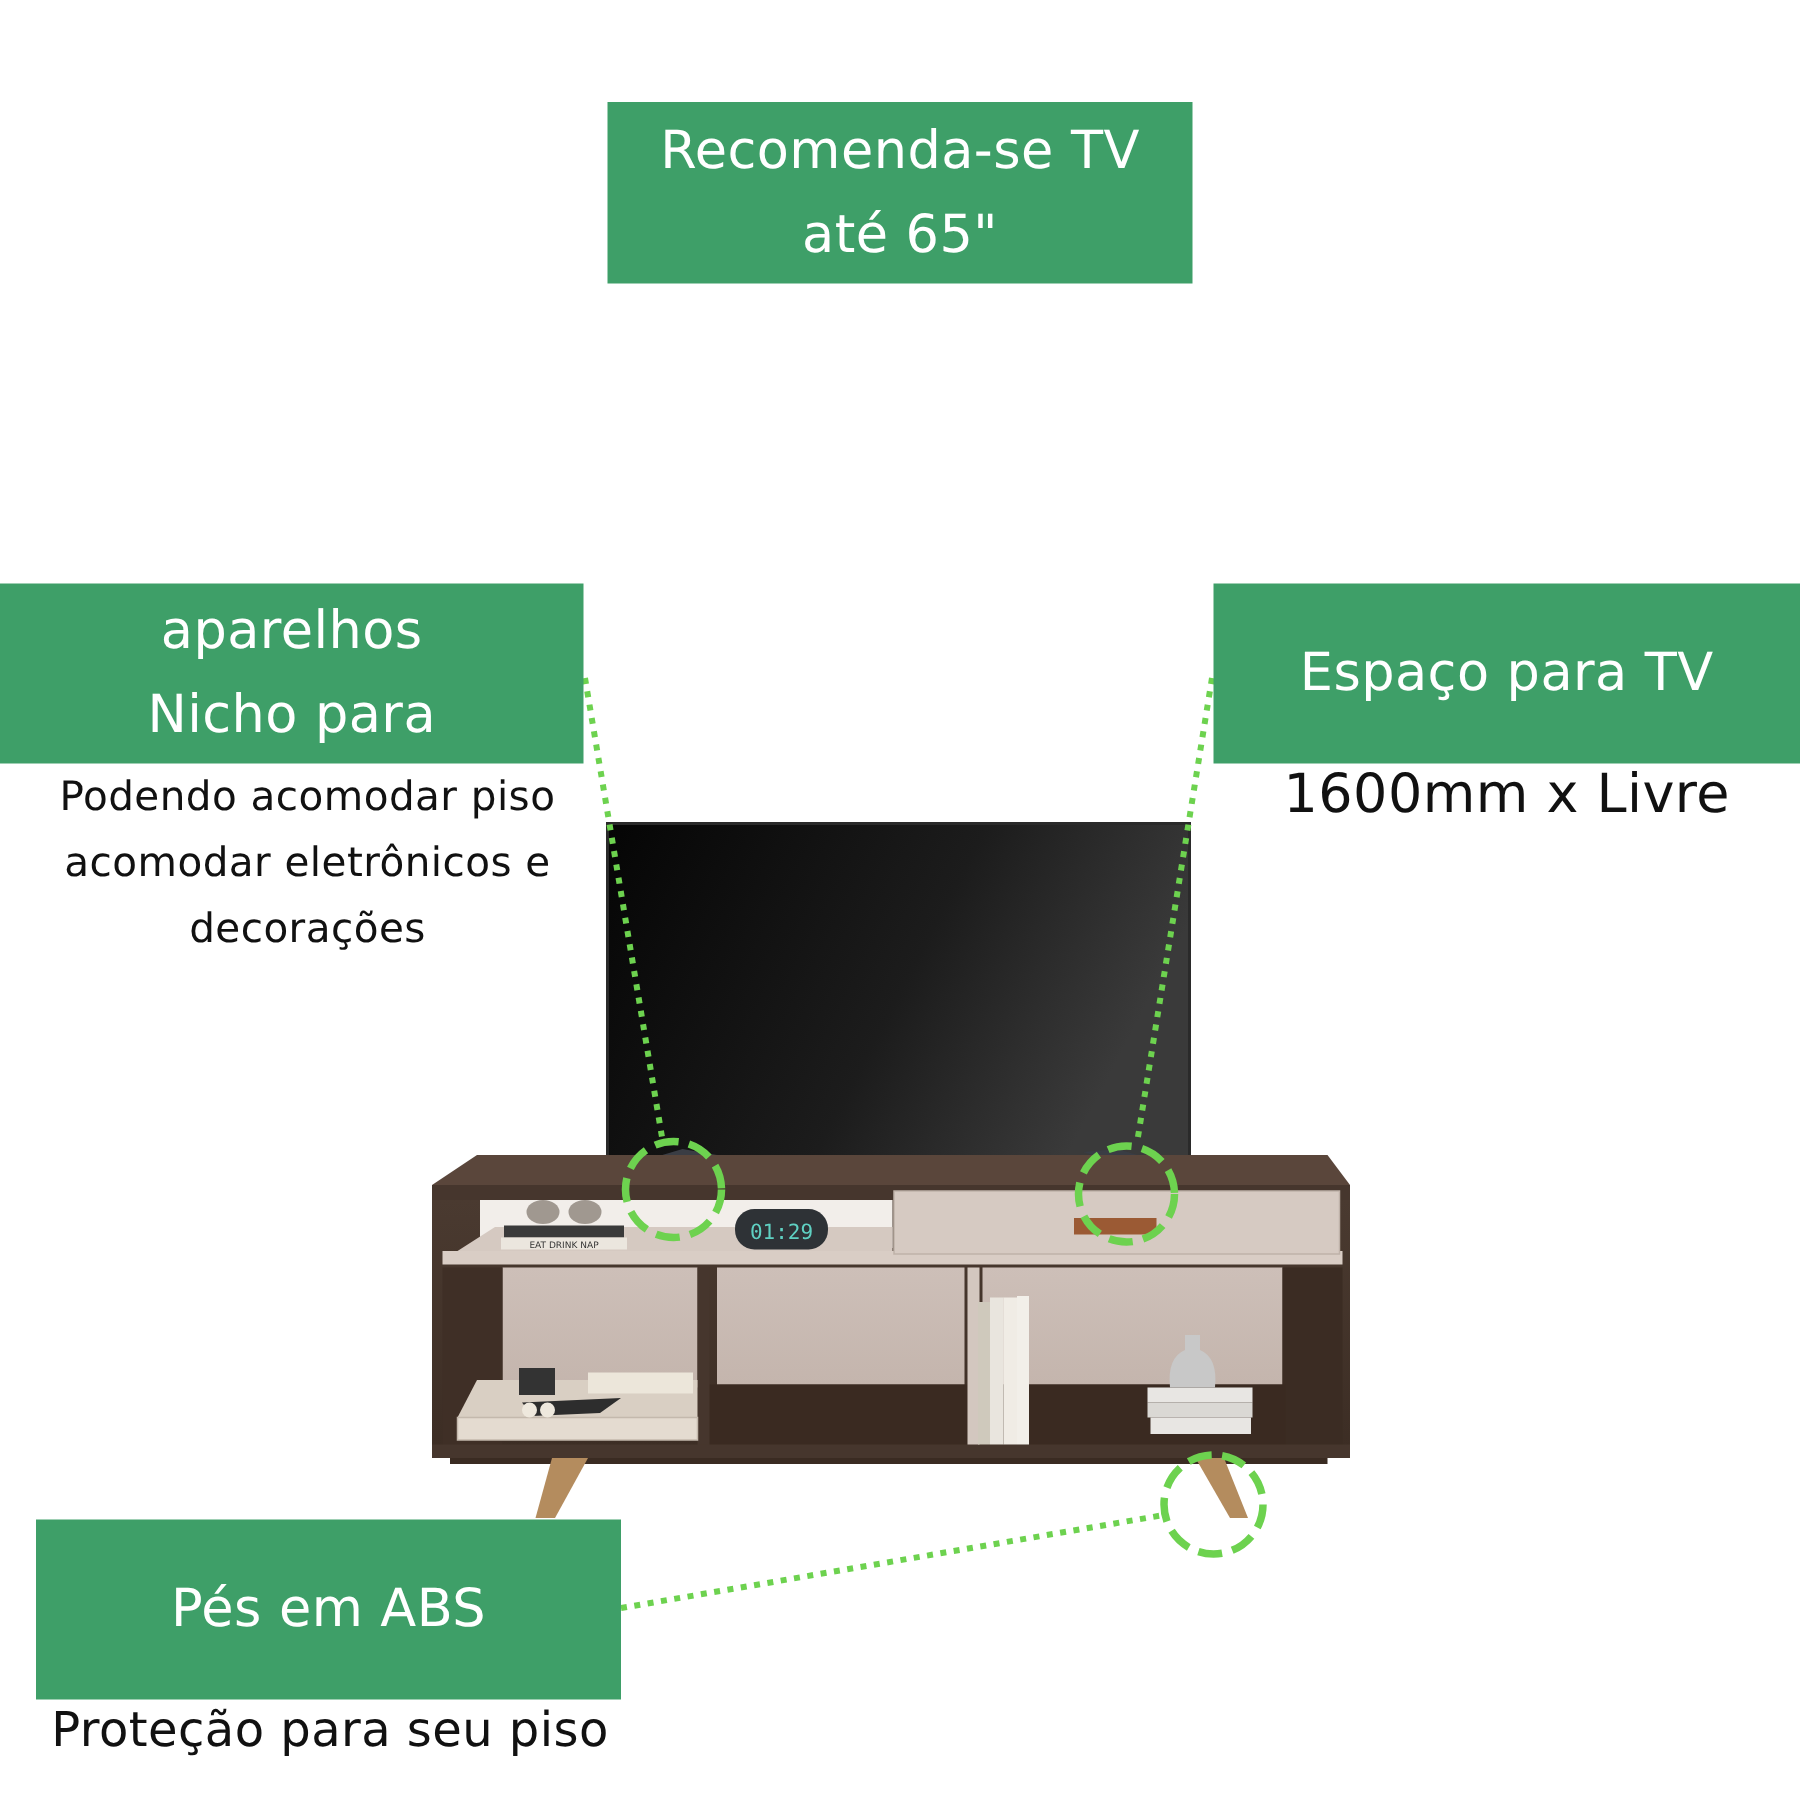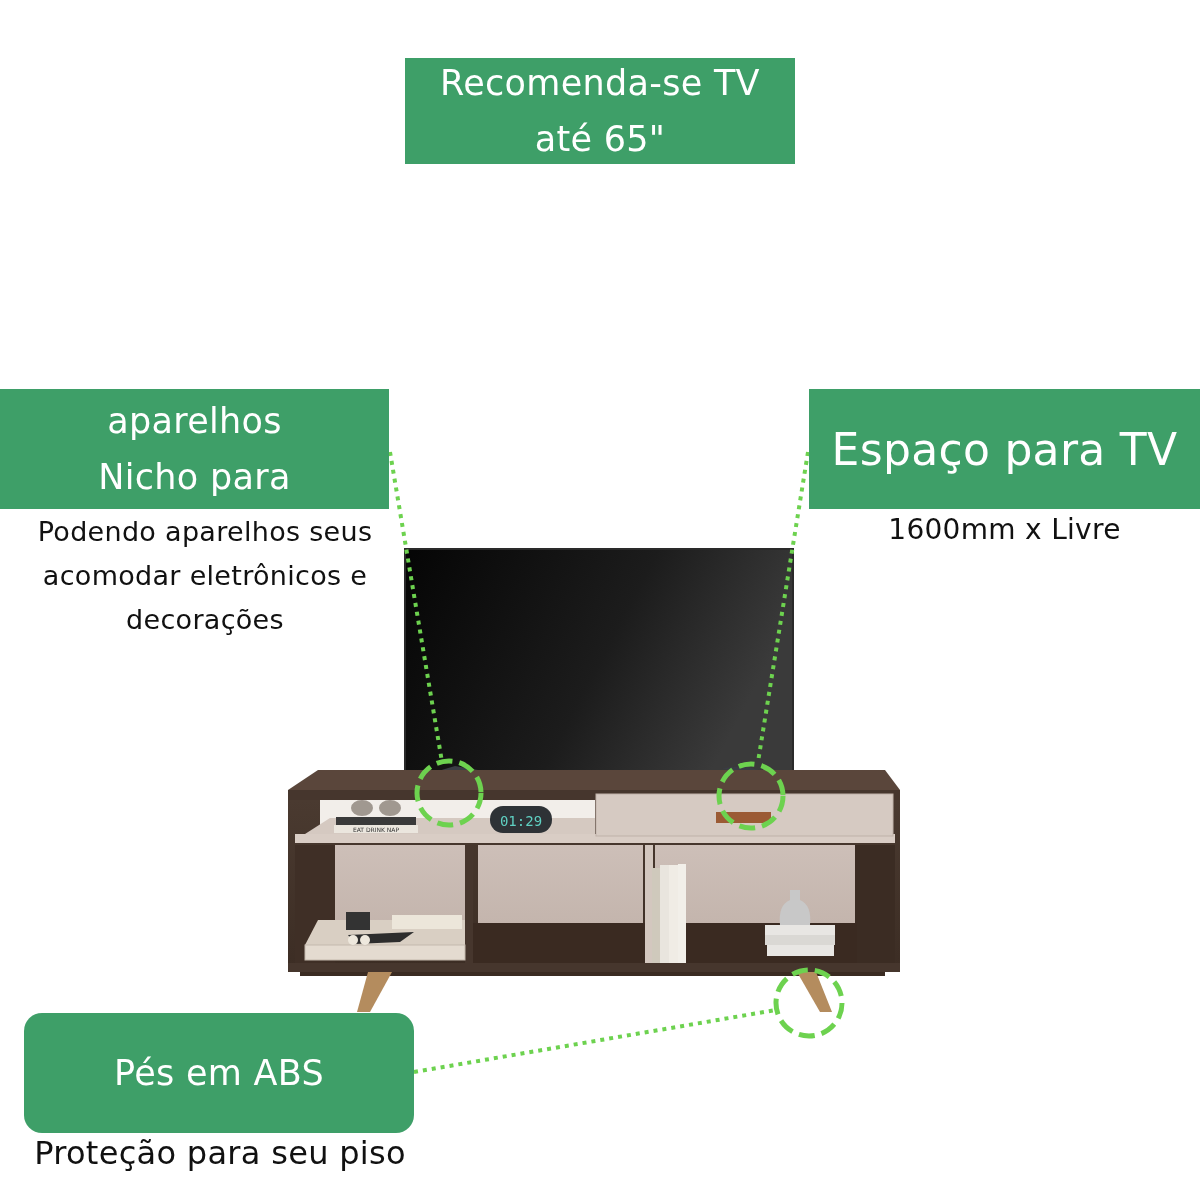--- a/index.html
+++ b/index.html
@@ -38,7 +38,7 @@
     .caption span { display: block; }
 
     #box-top {
-      left: 405px; top: 58px; width: 390px; height: 106px;
+      left: 405px; top: 68px; width: 390px; height: 121px;
       font-size: 35px; line-height: 56px;
     }
     #box-nicho {

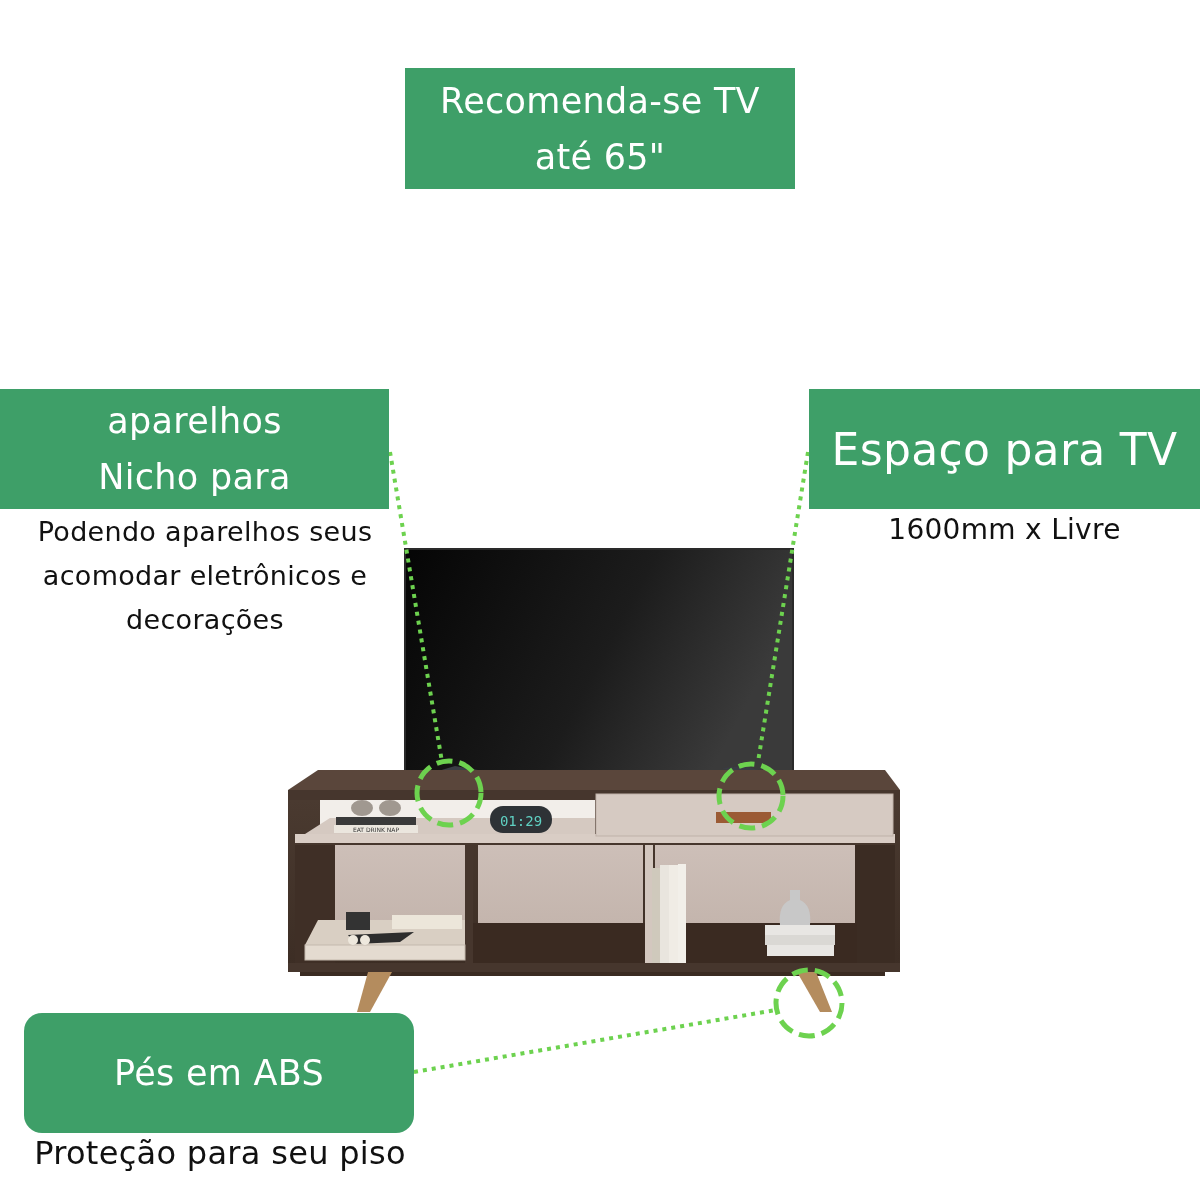--- a/index.html
+++ b/index.html
@@ -47,7 +47,7 @@
     }
     #box-espaco {
       left: 809px; top: 389px; width: 391px; height: 120px;
-      font-size: 44px;
+      font-size: 35px;
     }
     #box-pes {
       left: 24px; top: 1013px; width: 390px; height: 120px;

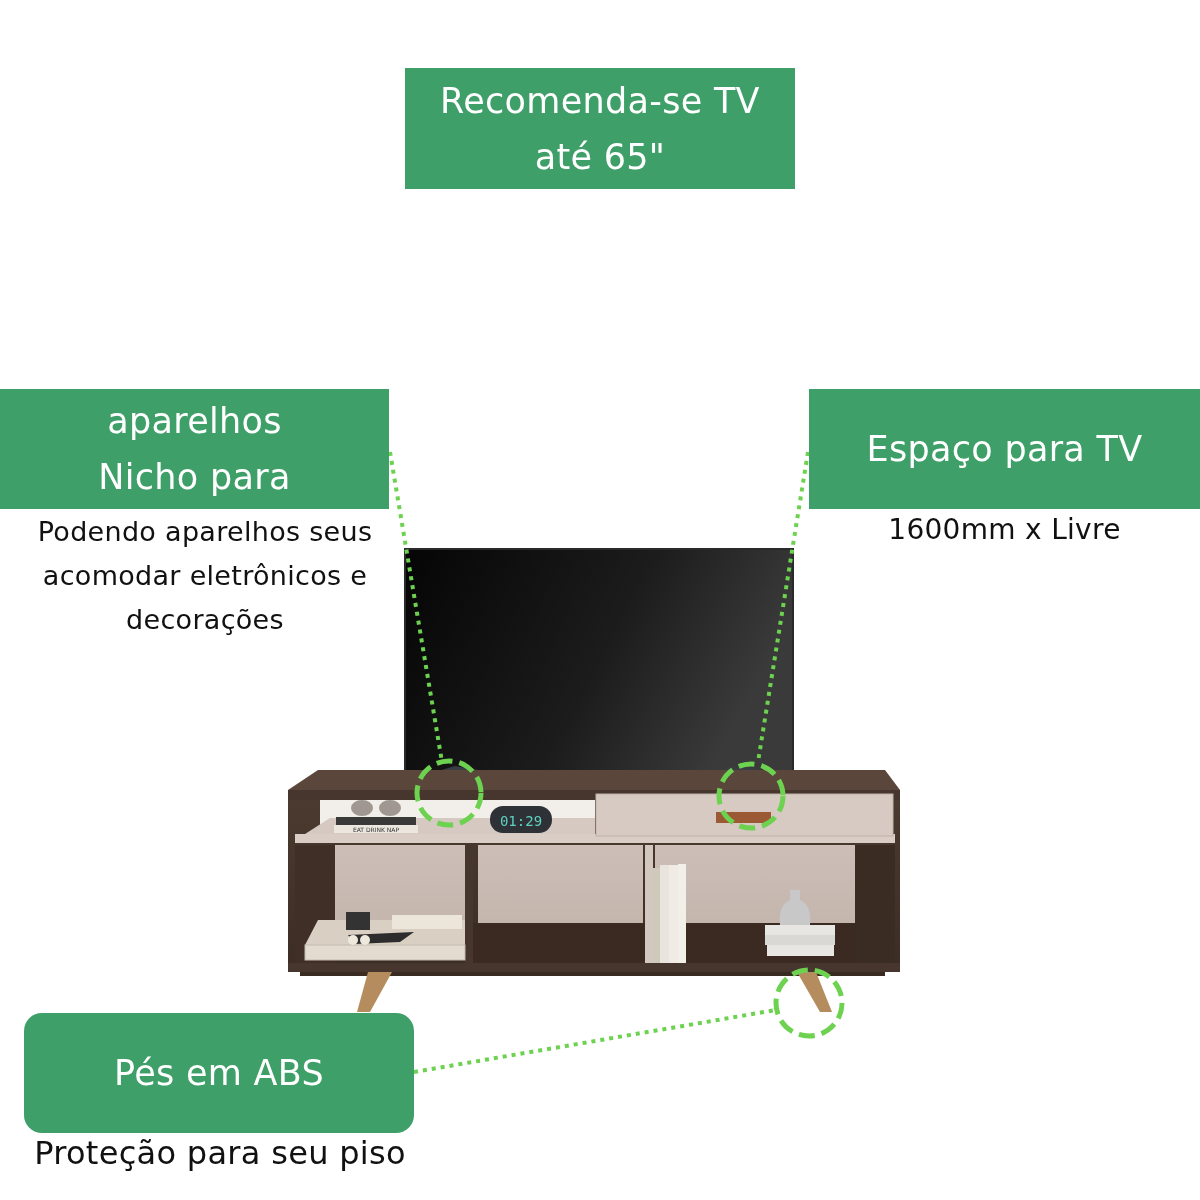--- a/index.html
+++ b/index.html
@@ -193,7 +193,7 @@
   <span>Nicho para</span>
 </div>
 <div id="cap-nicho" class="caption">
-  <span>Podendo aparelhos seus</span>
+  <span>Podendo acomodar piso</span>
   <span>acomodar eletrônicos e</span>
   <span>decorações</span>
 </div>

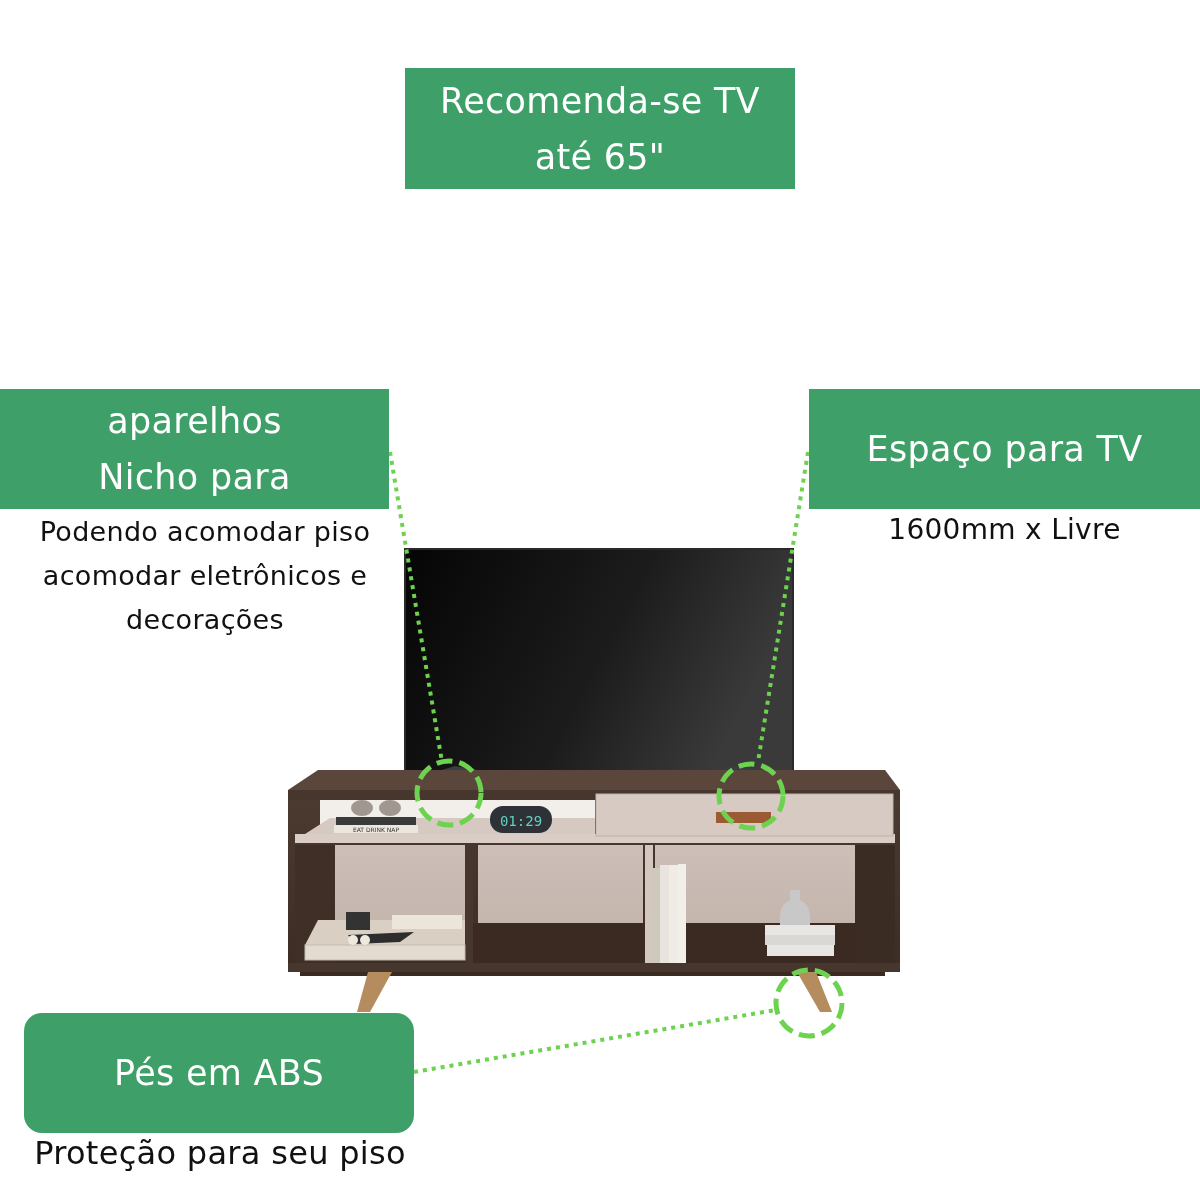--- a/index.html
+++ b/index.html
@@ -60,7 +60,7 @@
     }
     #cap-espaco {
       left: 809px; top: 510px; width: 391px;
-      font-size: 28px; line-height: 40px;
+      font-size: 36px; line-height: 40px;
     }
     #cap-pes {
       left: 20px; top: 1133px; width: 400px;

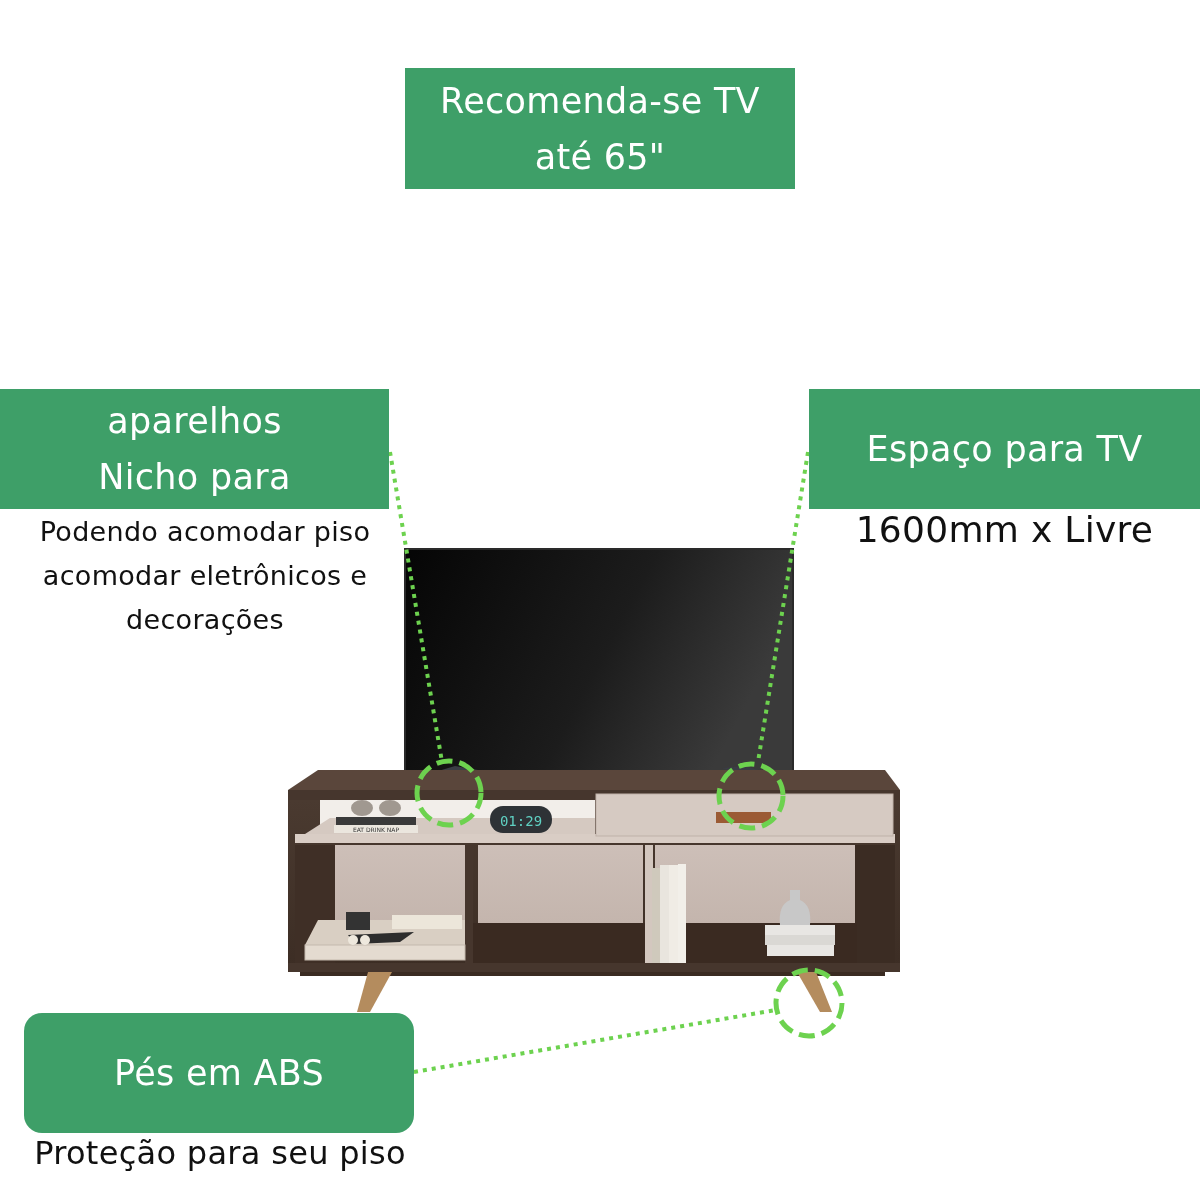--- a/index.html
+++ b/index.html
@@ -52,7 +52,6 @@
     #box-pes {
       left: 24px; top: 1013px; width: 390px; height: 120px;
       font-size: 35px;
-      border-radius: 18px;
     }
     #cap-nicho {
       left: 0px; top: 510px; width: 410px;

